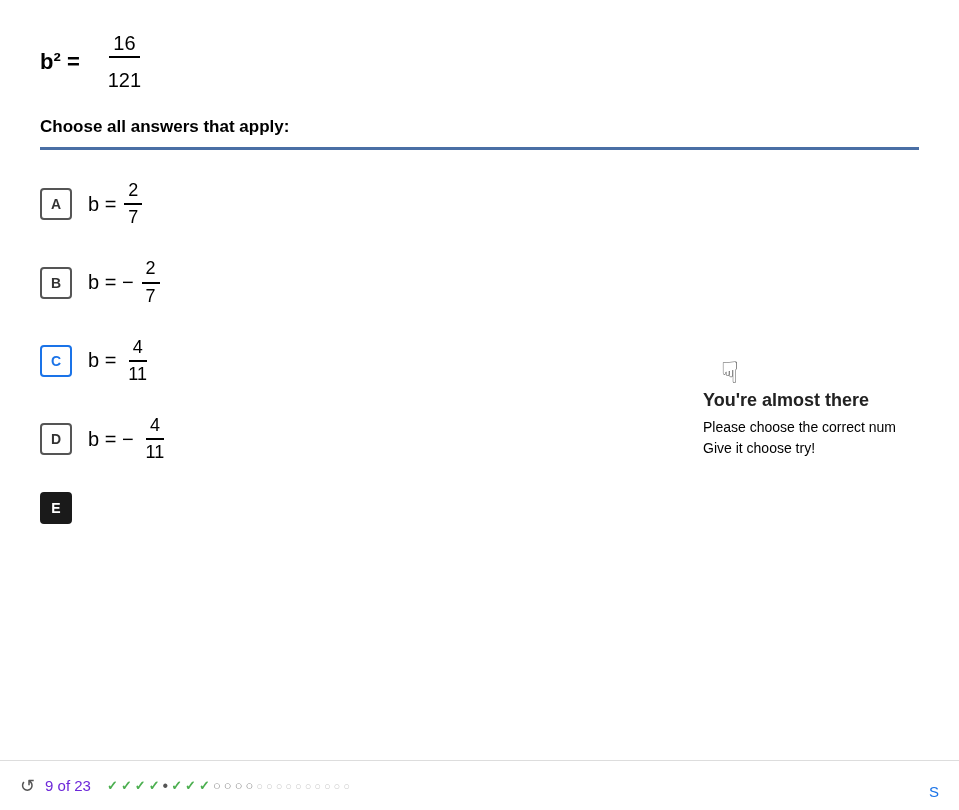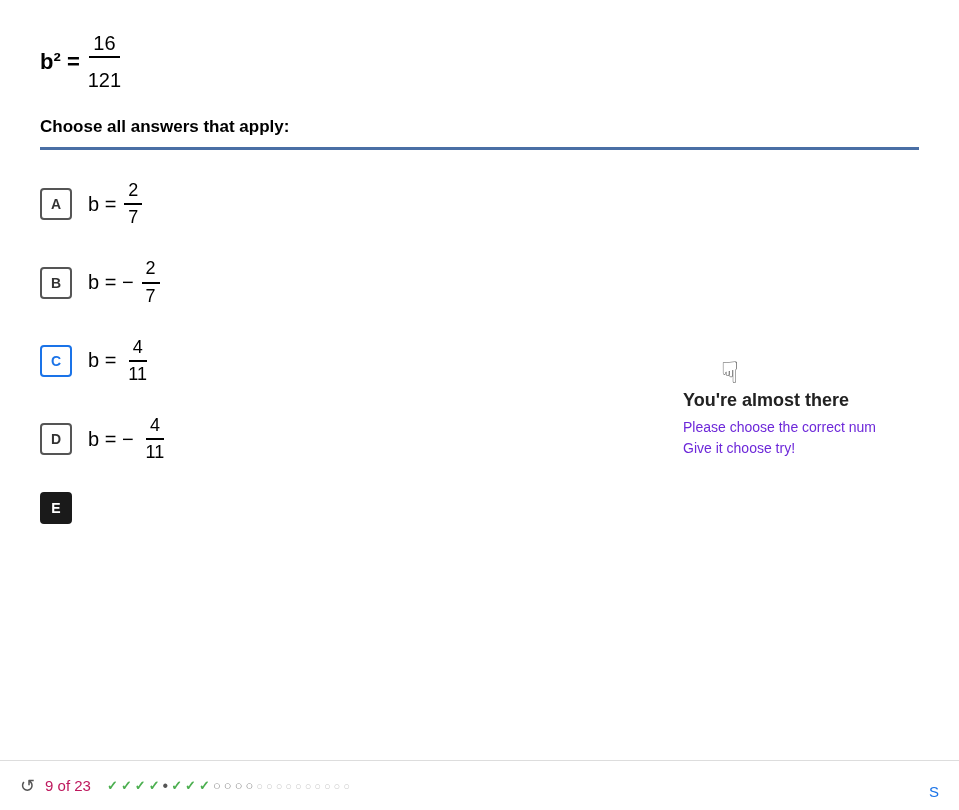--- a/index.html
+++ b/index.html
@@ -19,7 +19,7 @@
     .equation-header {
       display: flex;
       align-items: center;
-      gap: 4px;
+      gap: 24px;
       margin-bottom: 24px;
       font-size: 22px;
     }

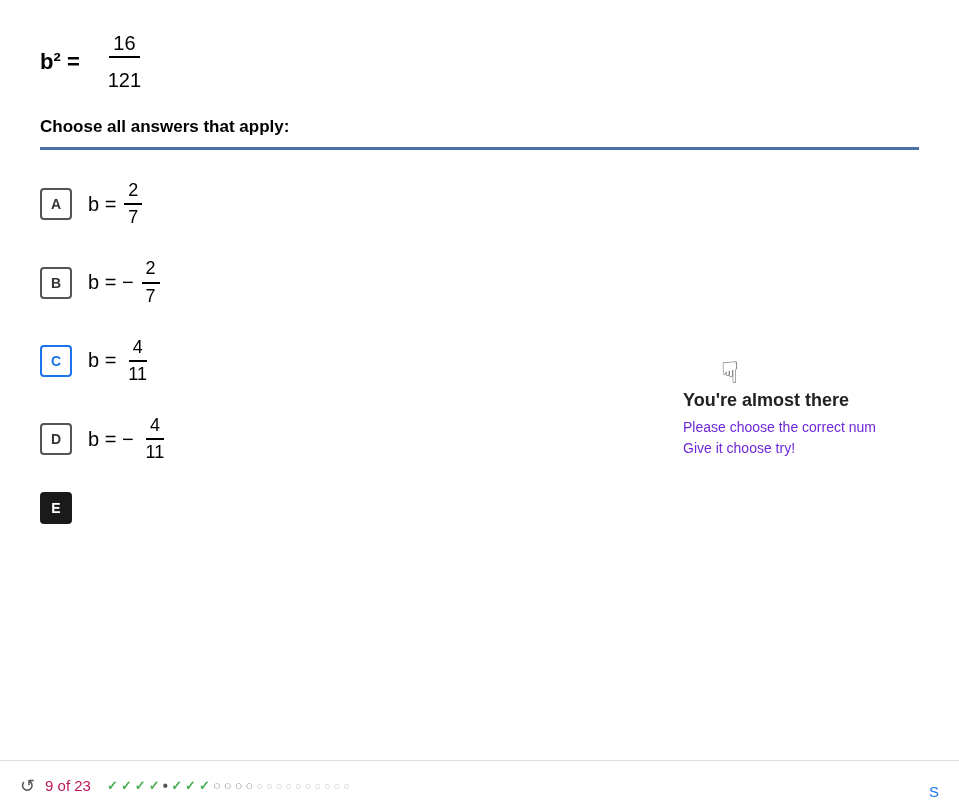--- a/index.html
+++ b/index.html
@@ -135,7 +135,7 @@
 
     .feedback-box {
       position: absolute;
-      right: 56px;
+      right: 36px;
       top: 390px;
       width: 220px;
     }

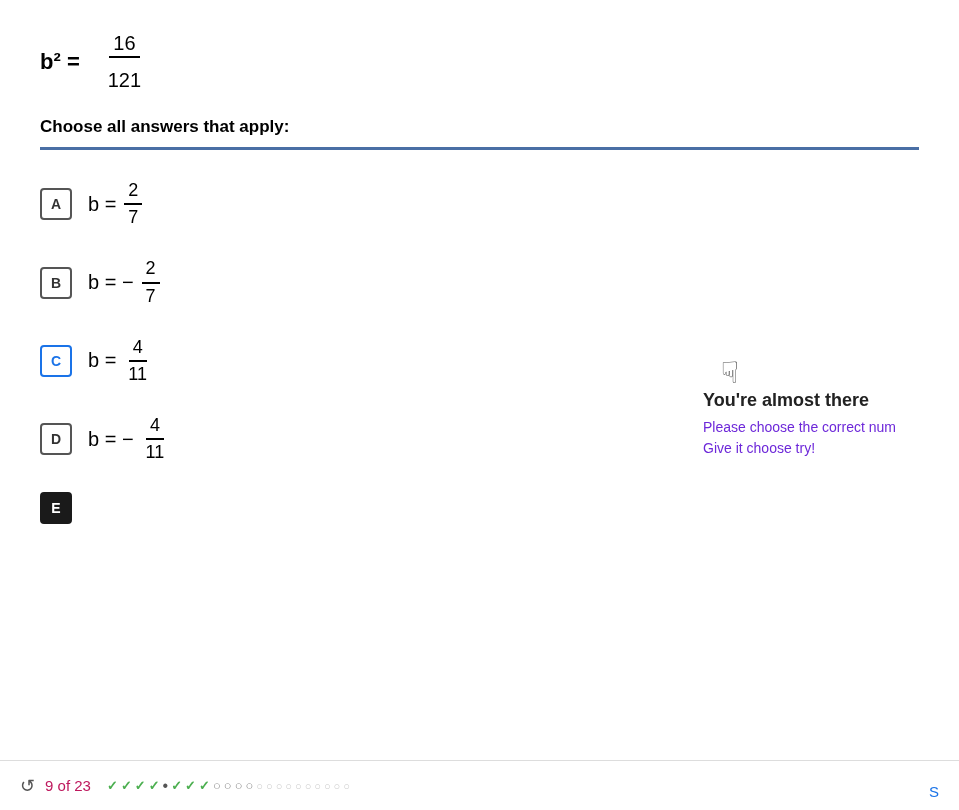--- a/index.html
+++ b/index.html
@@ -149,7 +149,7 @@
 
     .feedback-body {
       font-size: 14px;
-      color: #6d28d9;
+      color: #000000;
       line-height: 1.5;
     }
 

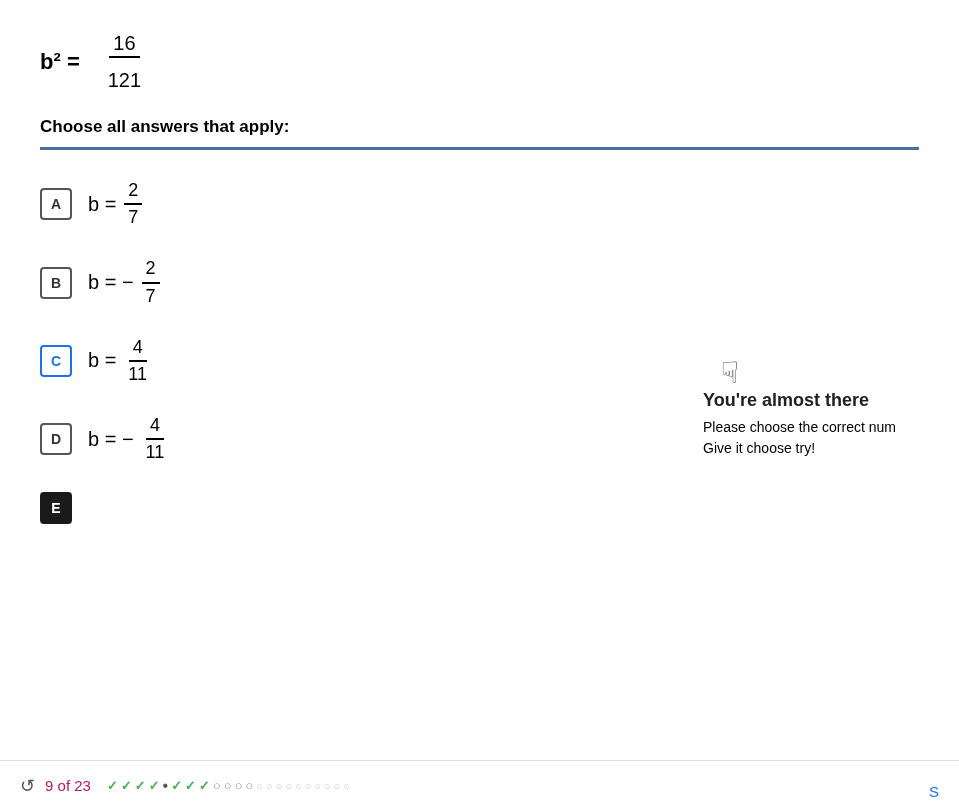--- a/index.html
+++ b/index.html
@@ -182,7 +182,7 @@
 
     .progress-text {
       font-size: 15px;
-      color: #be185d;
+      color: #6d28d9;
       margin-right: 16px;
       font-weight: 500;
     }

